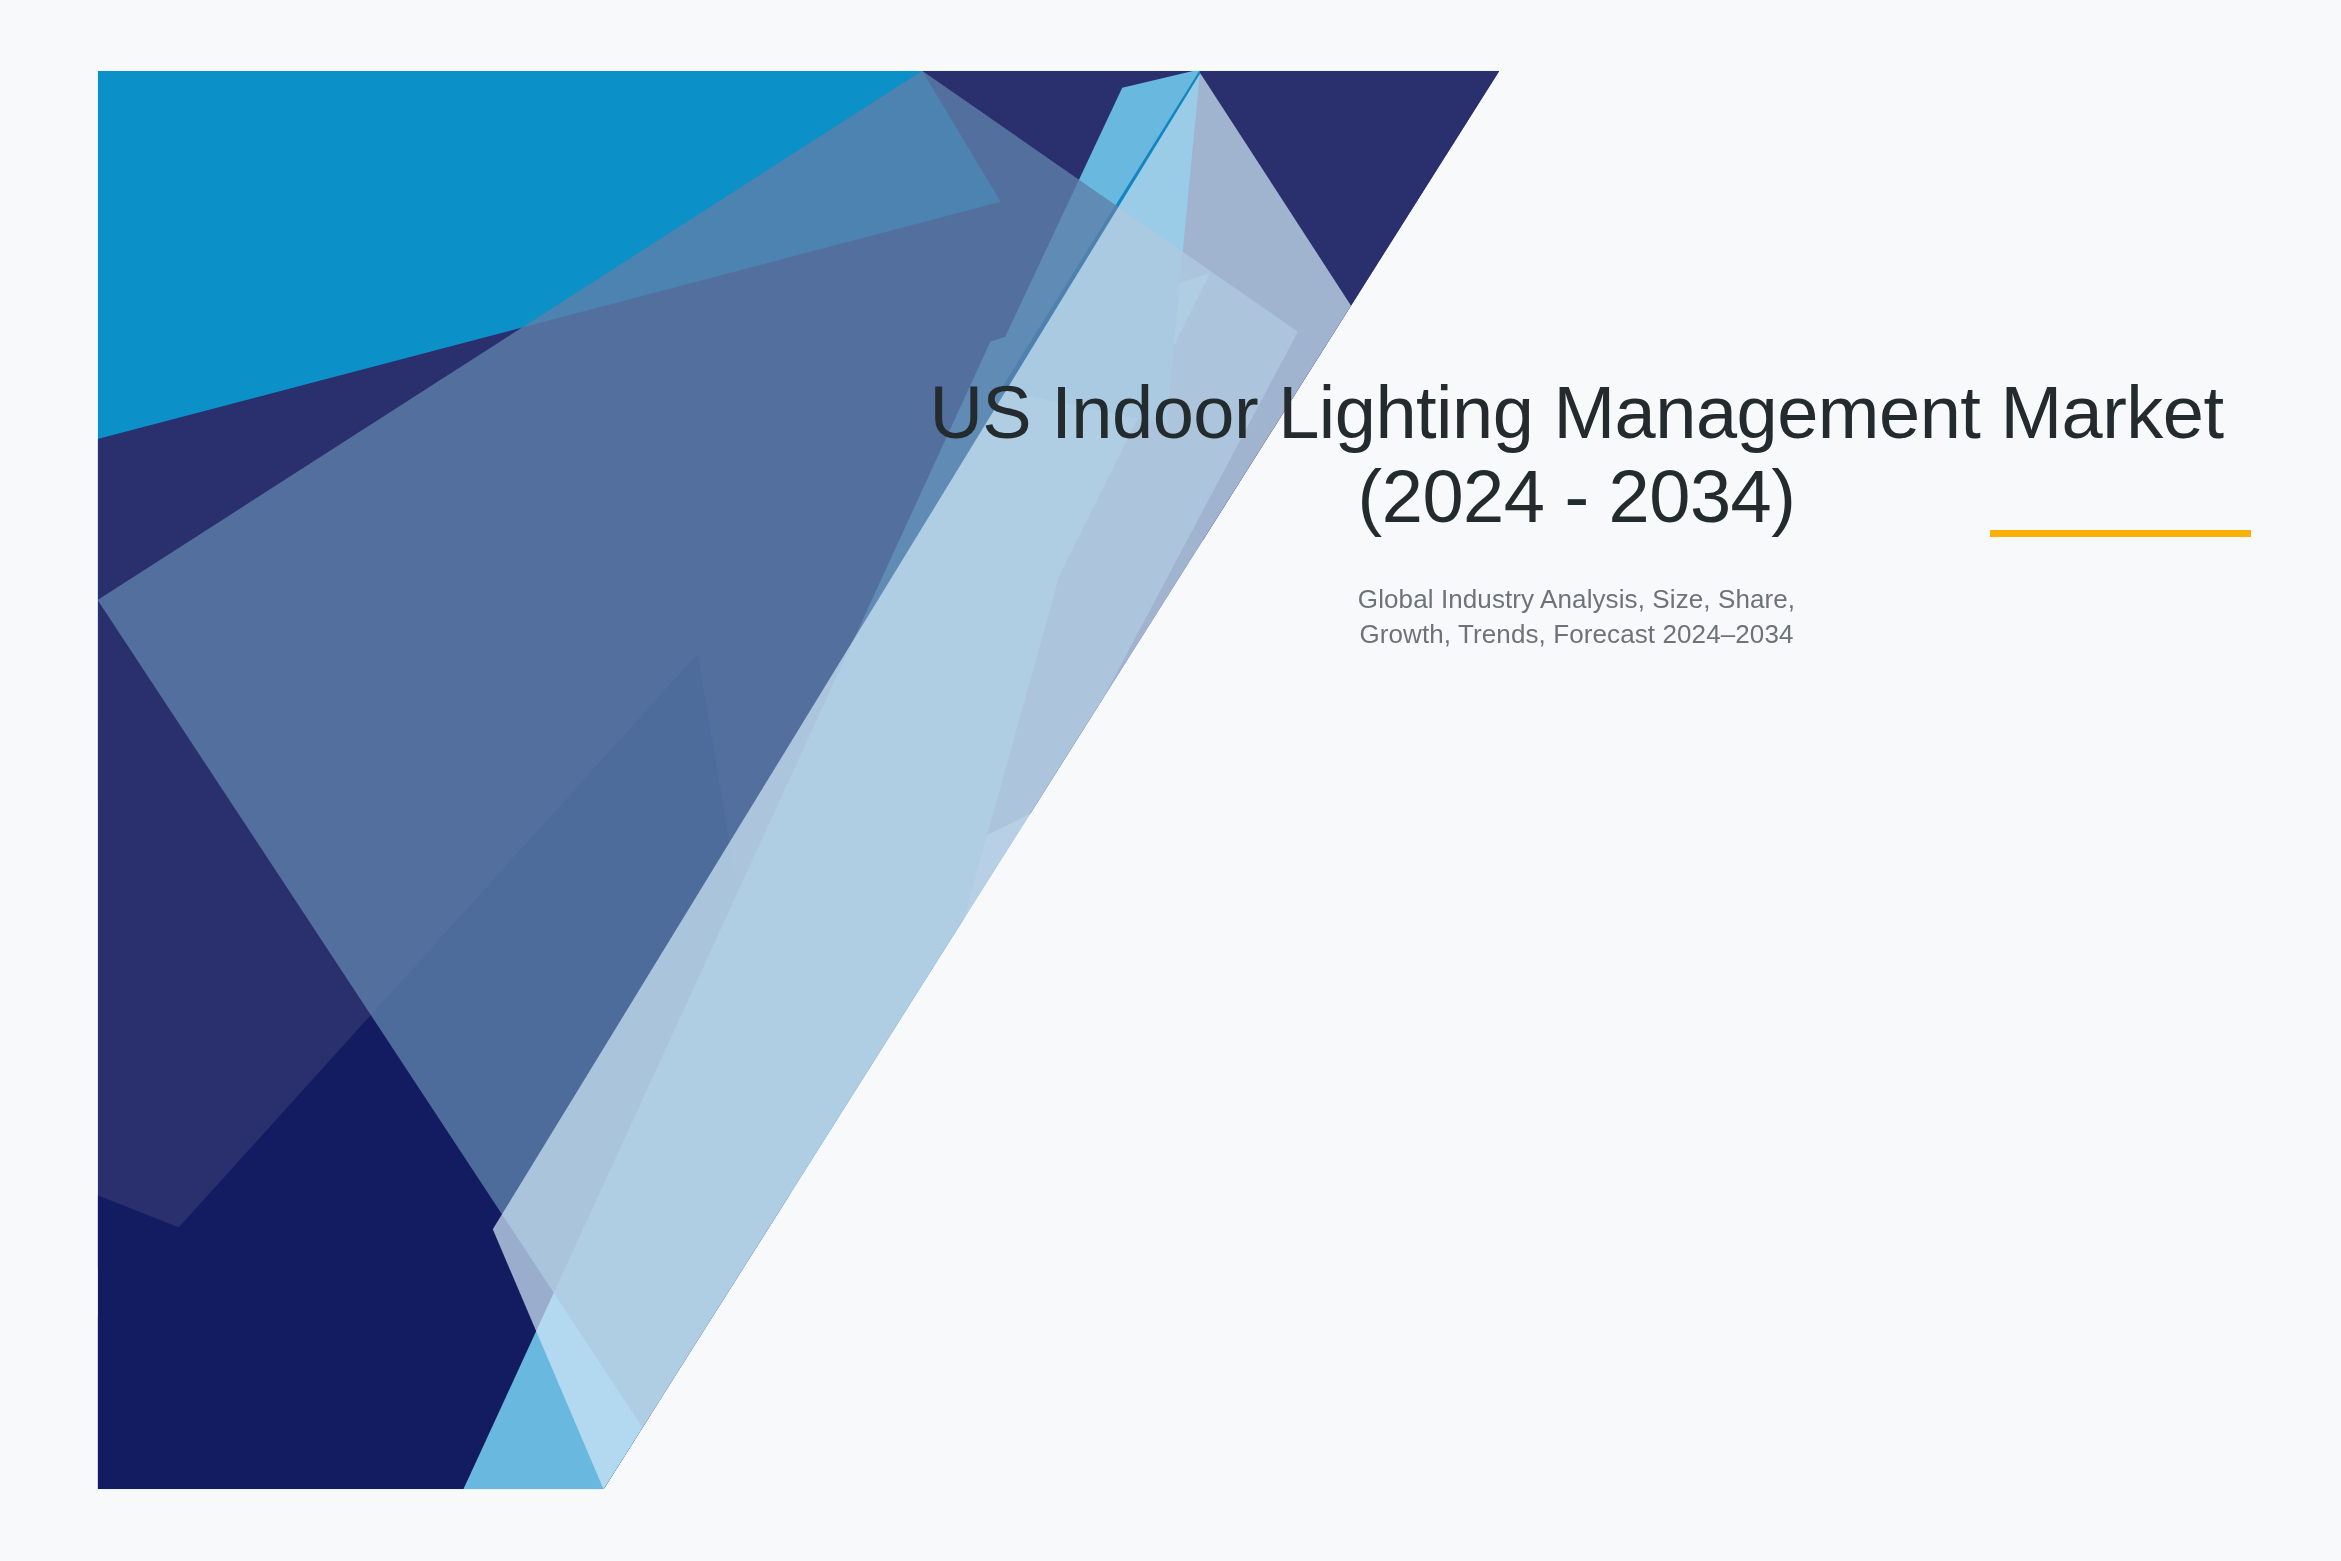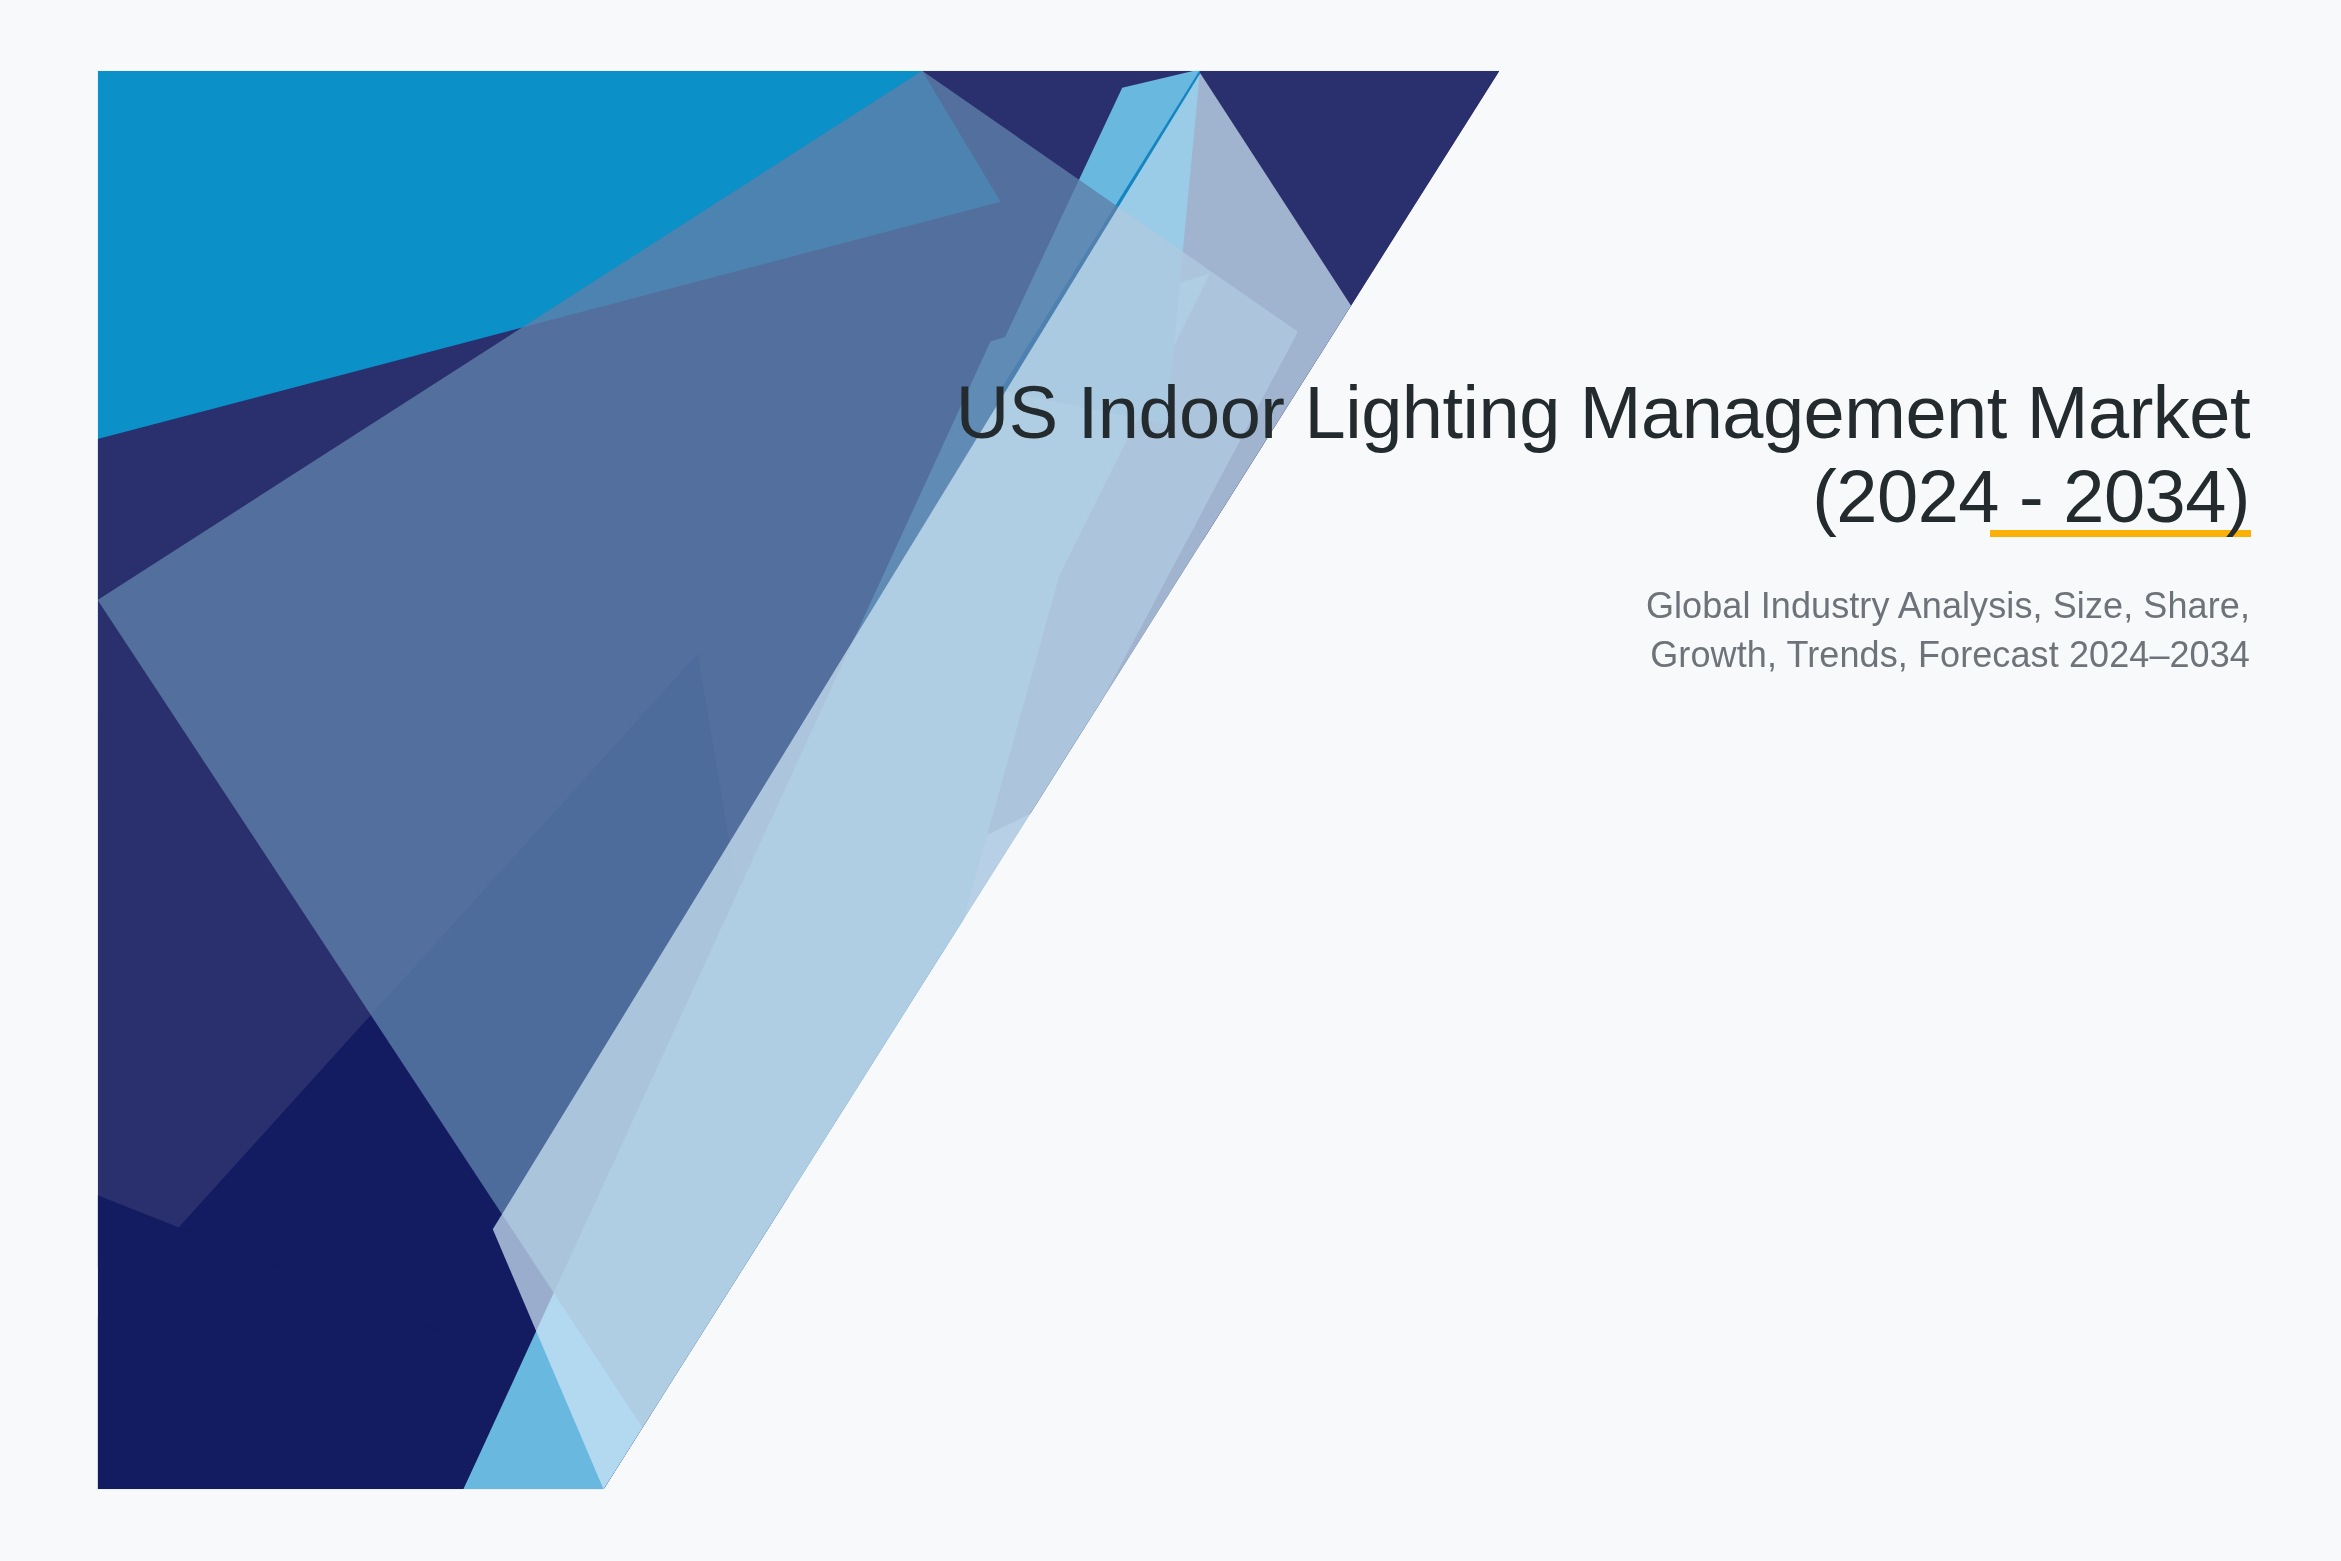--- a/index.html
+++ b/index.html
@@ -32,7 +32,7 @@
     left: 903px;
     top: 371px;
     width: 1347px;
-    text-align: right;
+    text-align: center;
   }
   #title-wrap {
     position: relative;

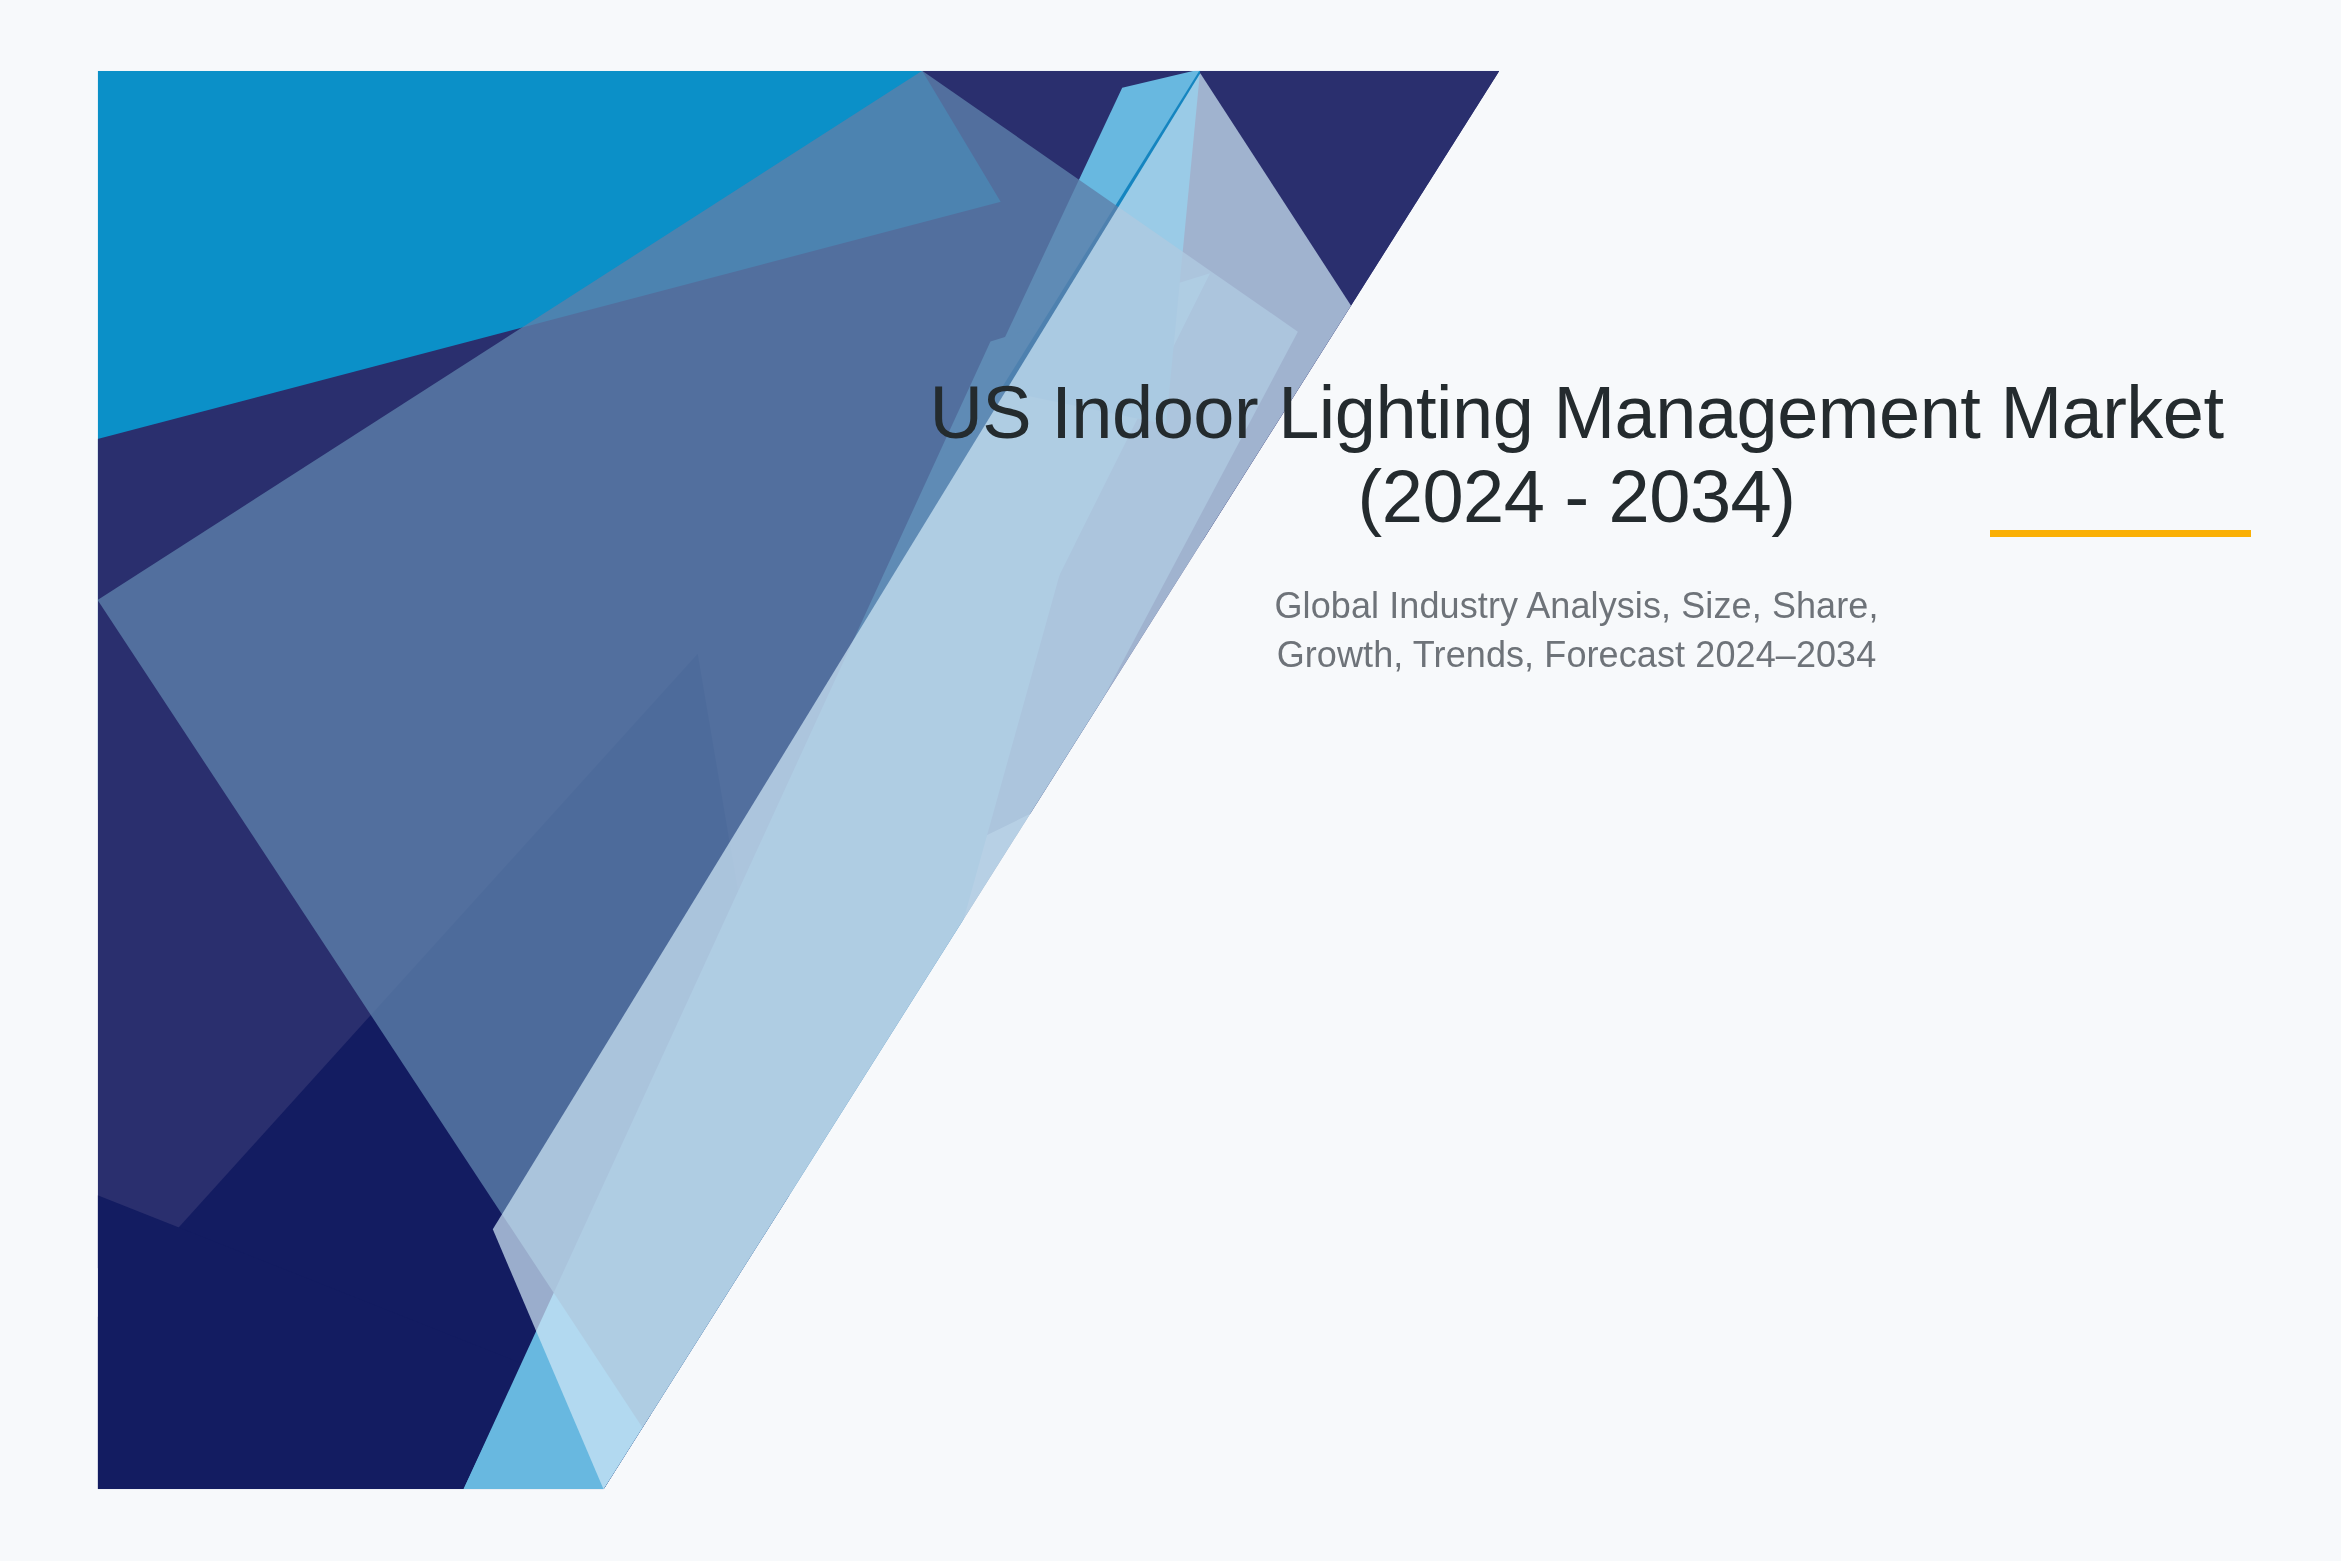--- a/index.html
+++ b/index.html
@@ -63,7 +63,7 @@
     padding-top: 42px;
     font-family: "Liberation Sans", sans-serif;
     font-weight: 400;
-    font-size: 36px;
+    font-size: 26px;
     line-height: 1.36;
     color: #6E7379;
     white-space: pre-line;

